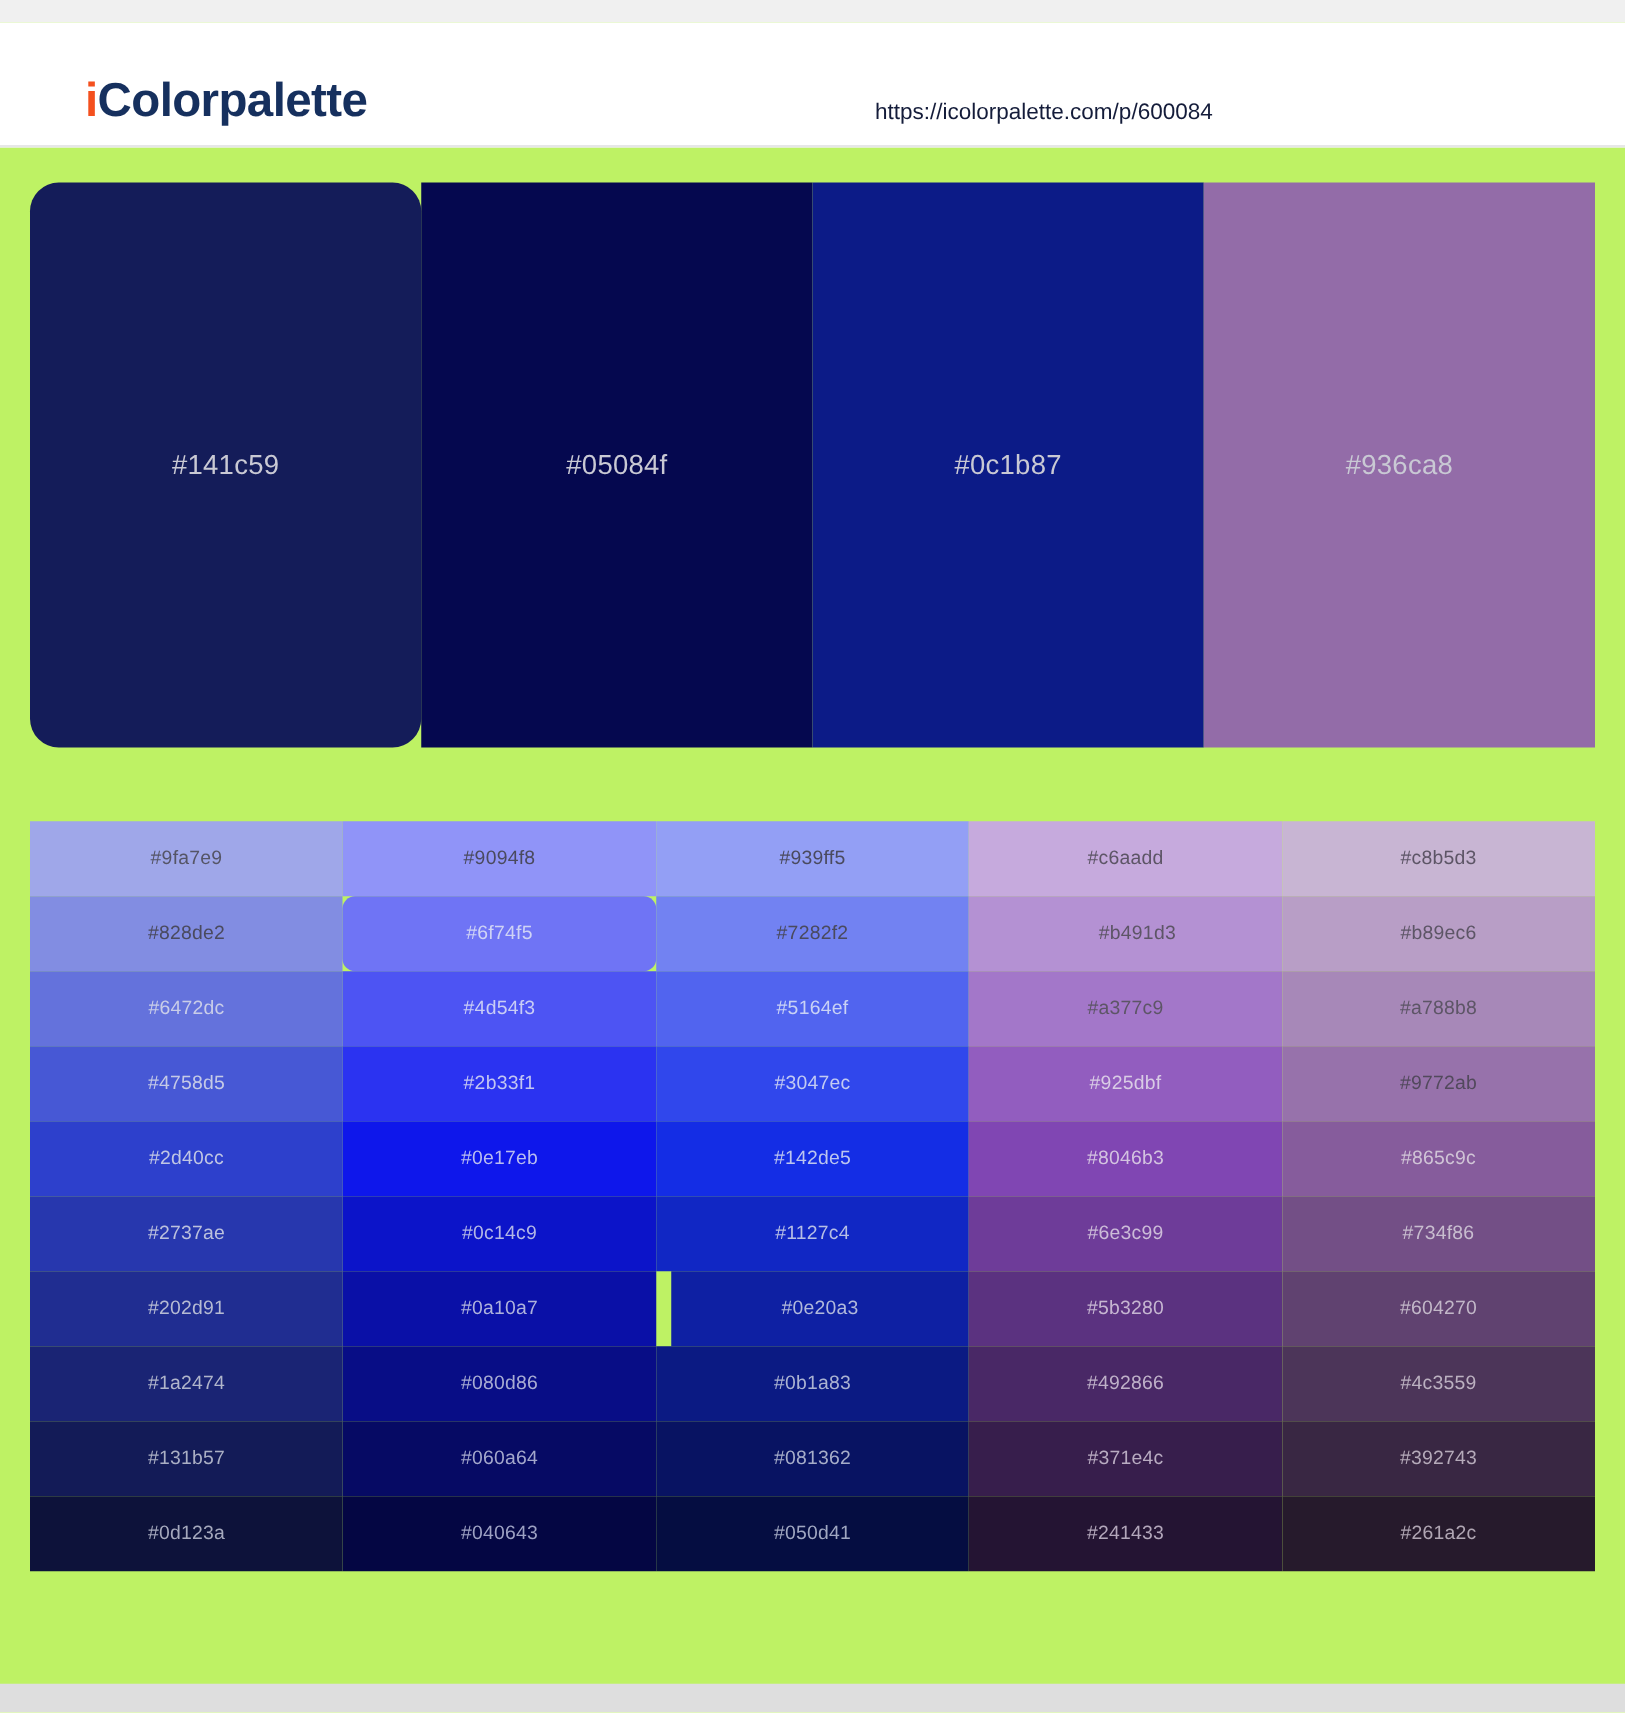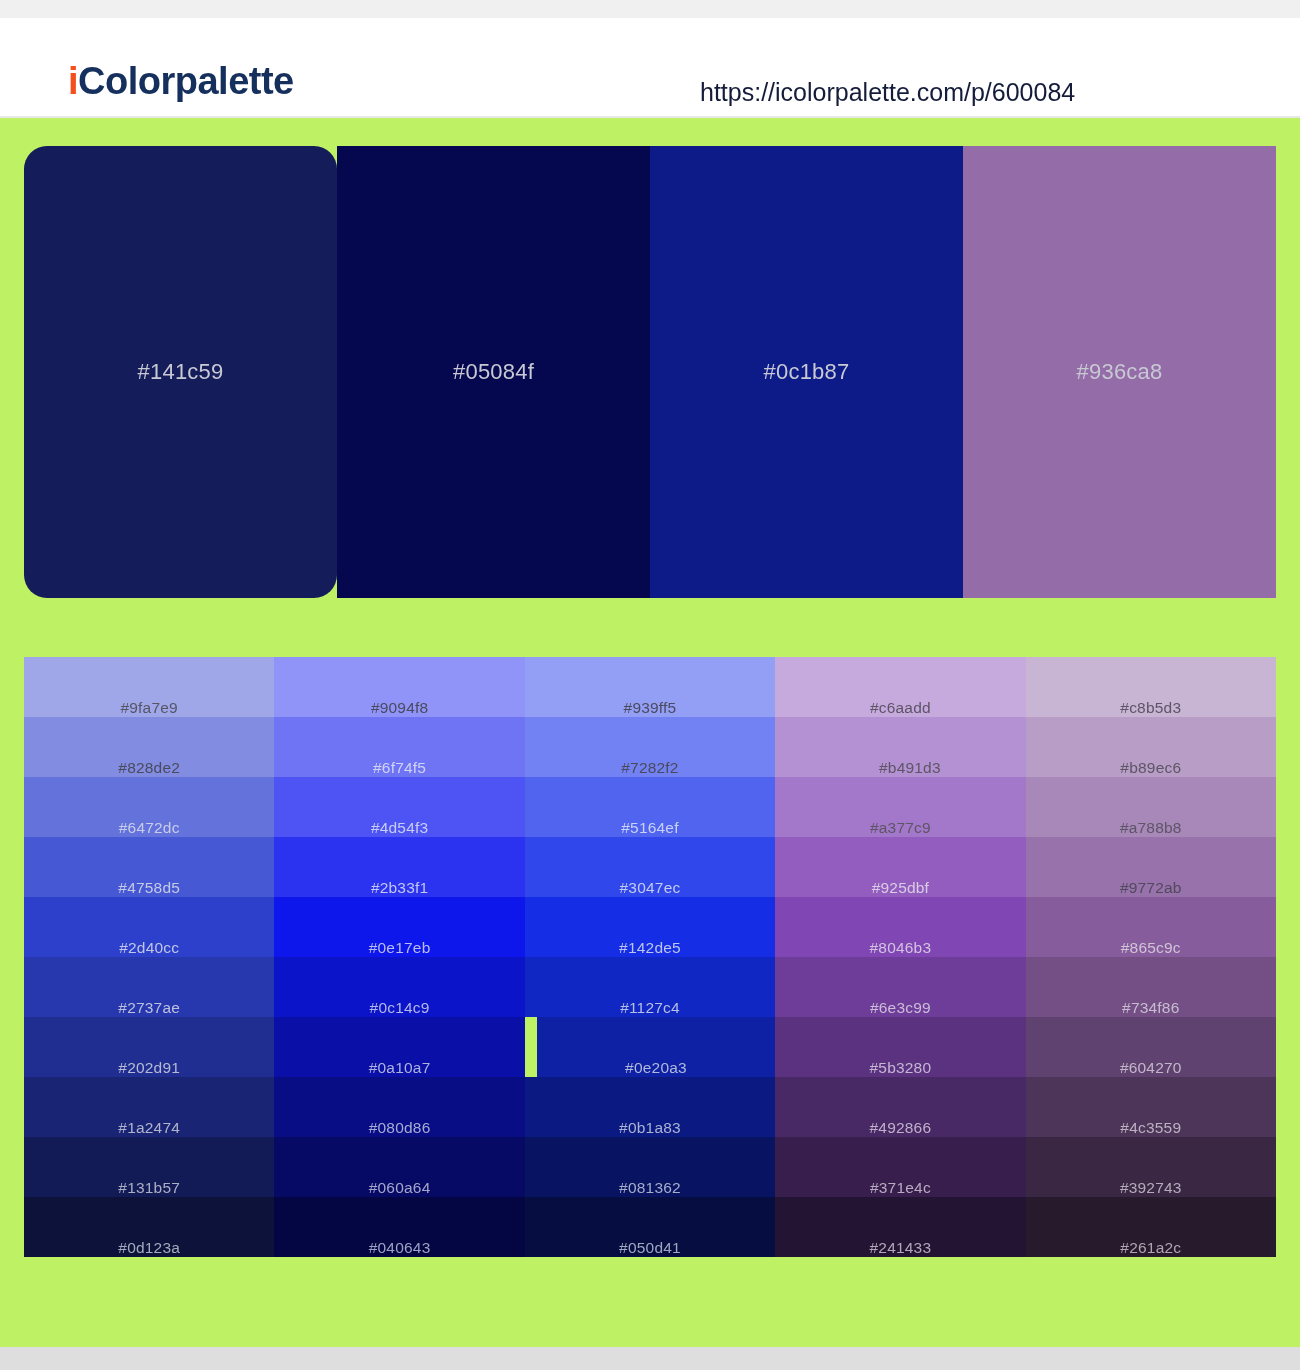--- a/index.html
+++ b/index.html
@@ -55,7 +55,7 @@
     position: absolute;
     left: 700px;
     top: 62px;
-    font-size: 25px;
+    font-size: 18px;
     color: #141c3a;
     white-space: nowrap;
     line-height: 1;

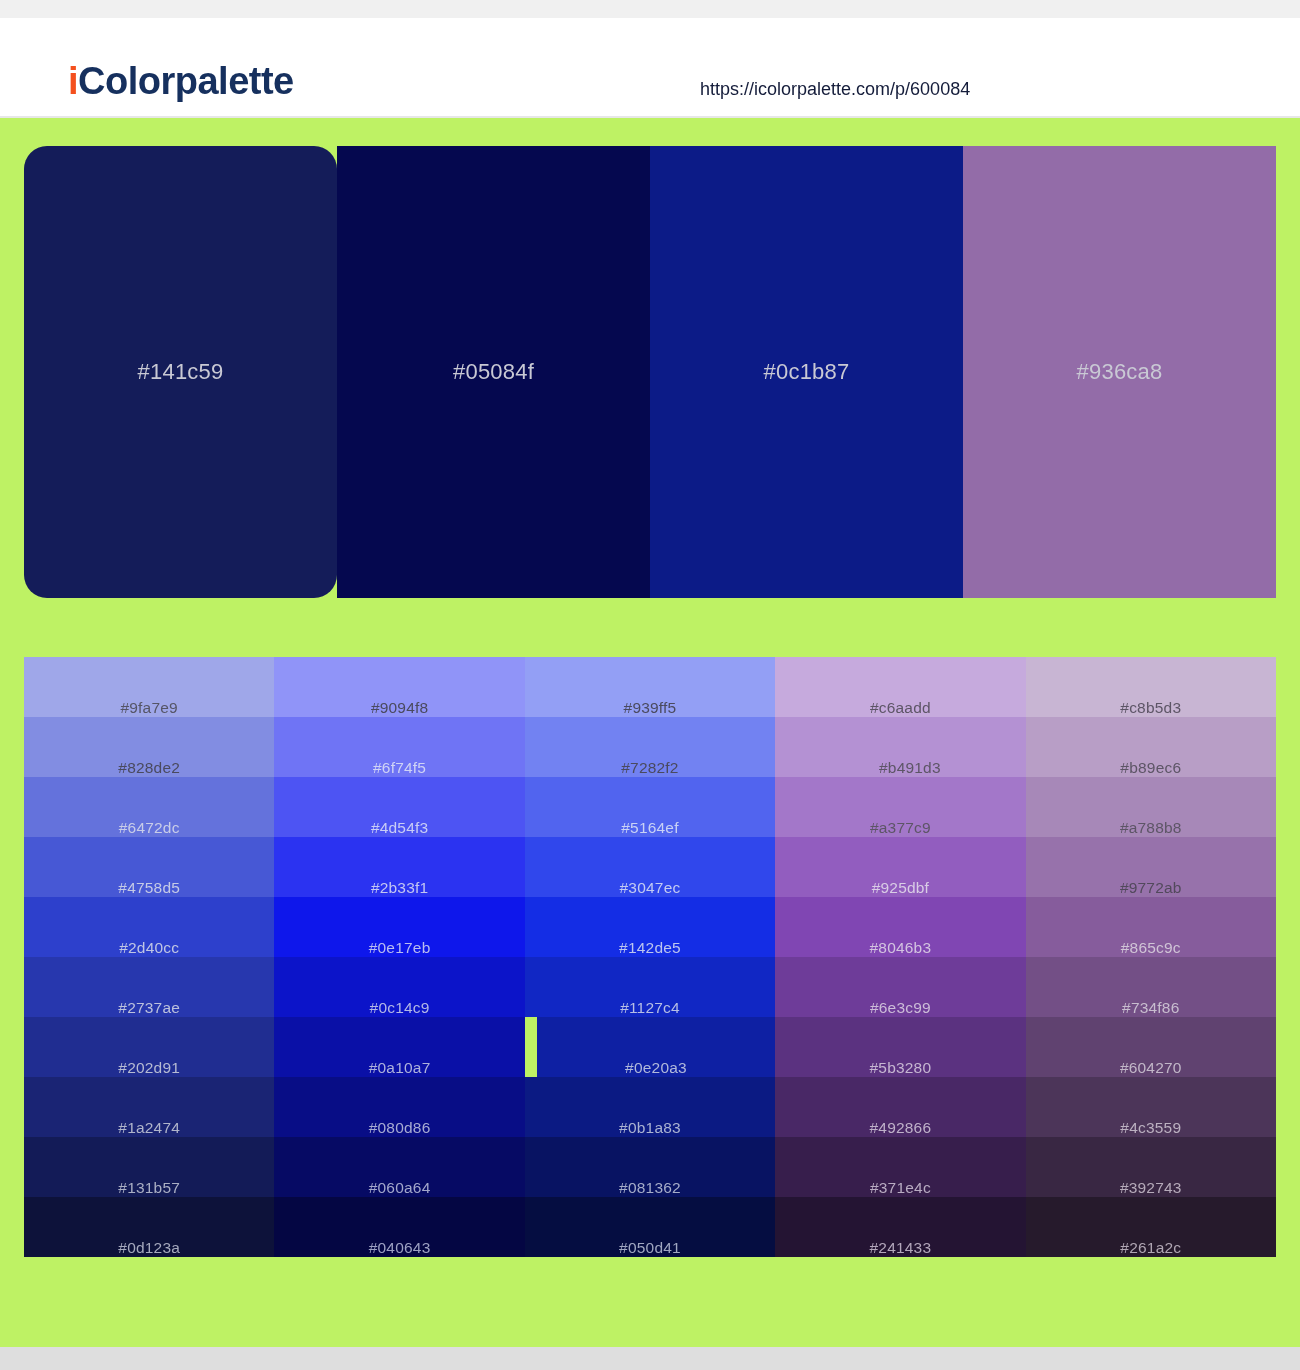--- a/index.html
+++ b/index.html
@@ -97,7 +97,7 @@
   }
   .cell {
     display: flex;
-    align-items: flex-end;
+    align-items: center;
     justify-content: center;
   }
   .cell-label {

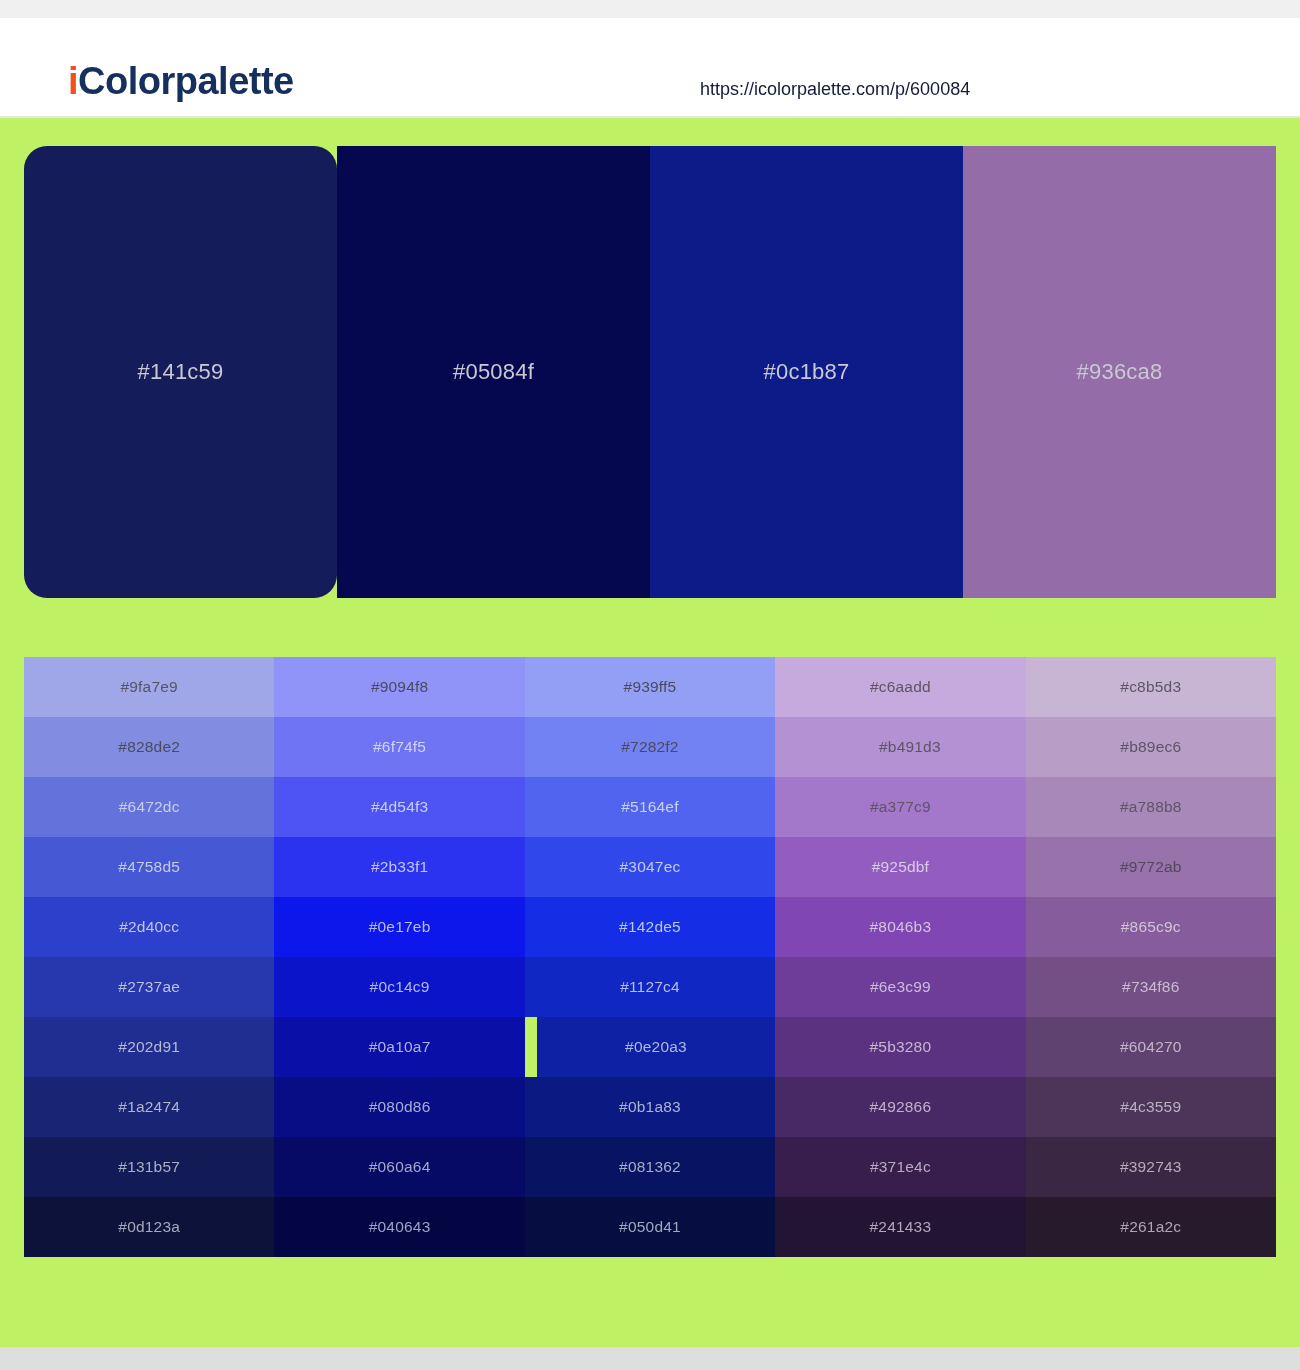--- a/index.html
+++ b/index.html
@@ -162,7 +162,7 @@
       <div class="cell" style="background: rgb(130, 141, 226);">
         <span class="cell-label" style="color: rgb(74, 74, 94);">#828de2</span>
       </div>
-      <div class="cell" style="background: rgb(111, 116, 245);">
+      <div class="cell" style="background: rgb(111, 116, 245); border-radius: 10px;">
         <span class="cell-label" style="color: rgb(207, 211, 245);">#6f74f5</span>
       </div>
       <div class="cell" style="background: rgb(114, 130, 242);">

